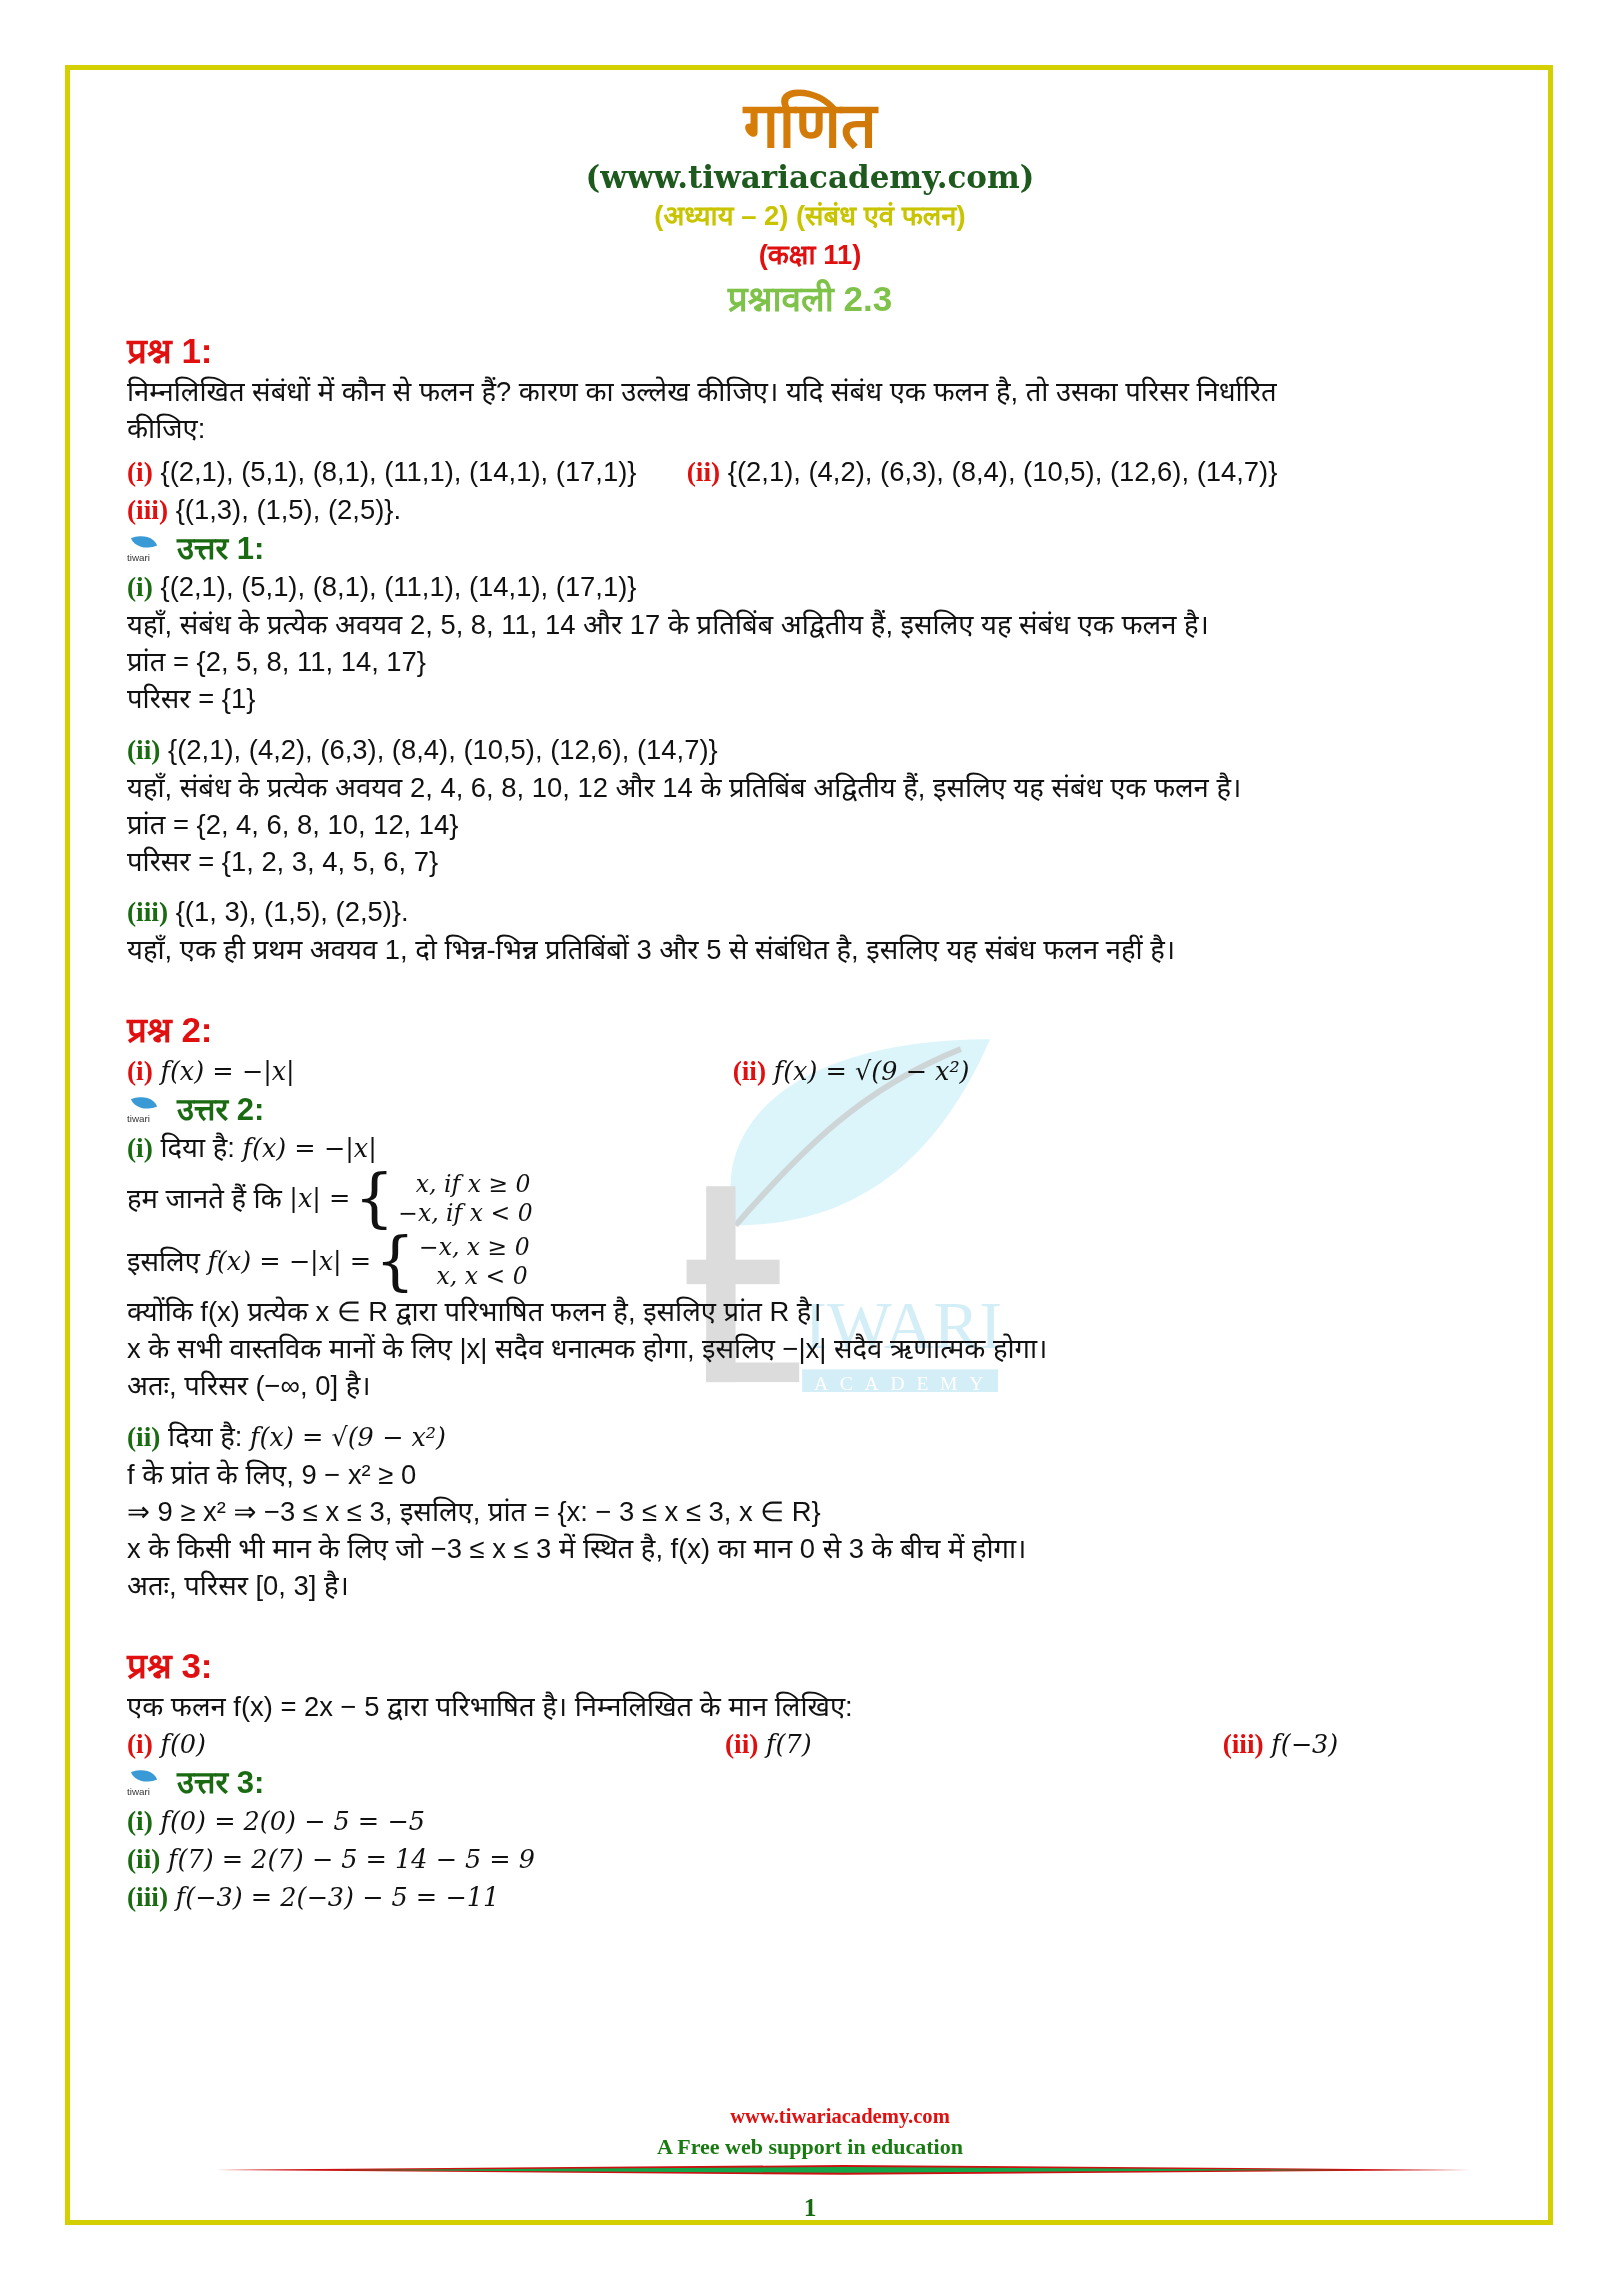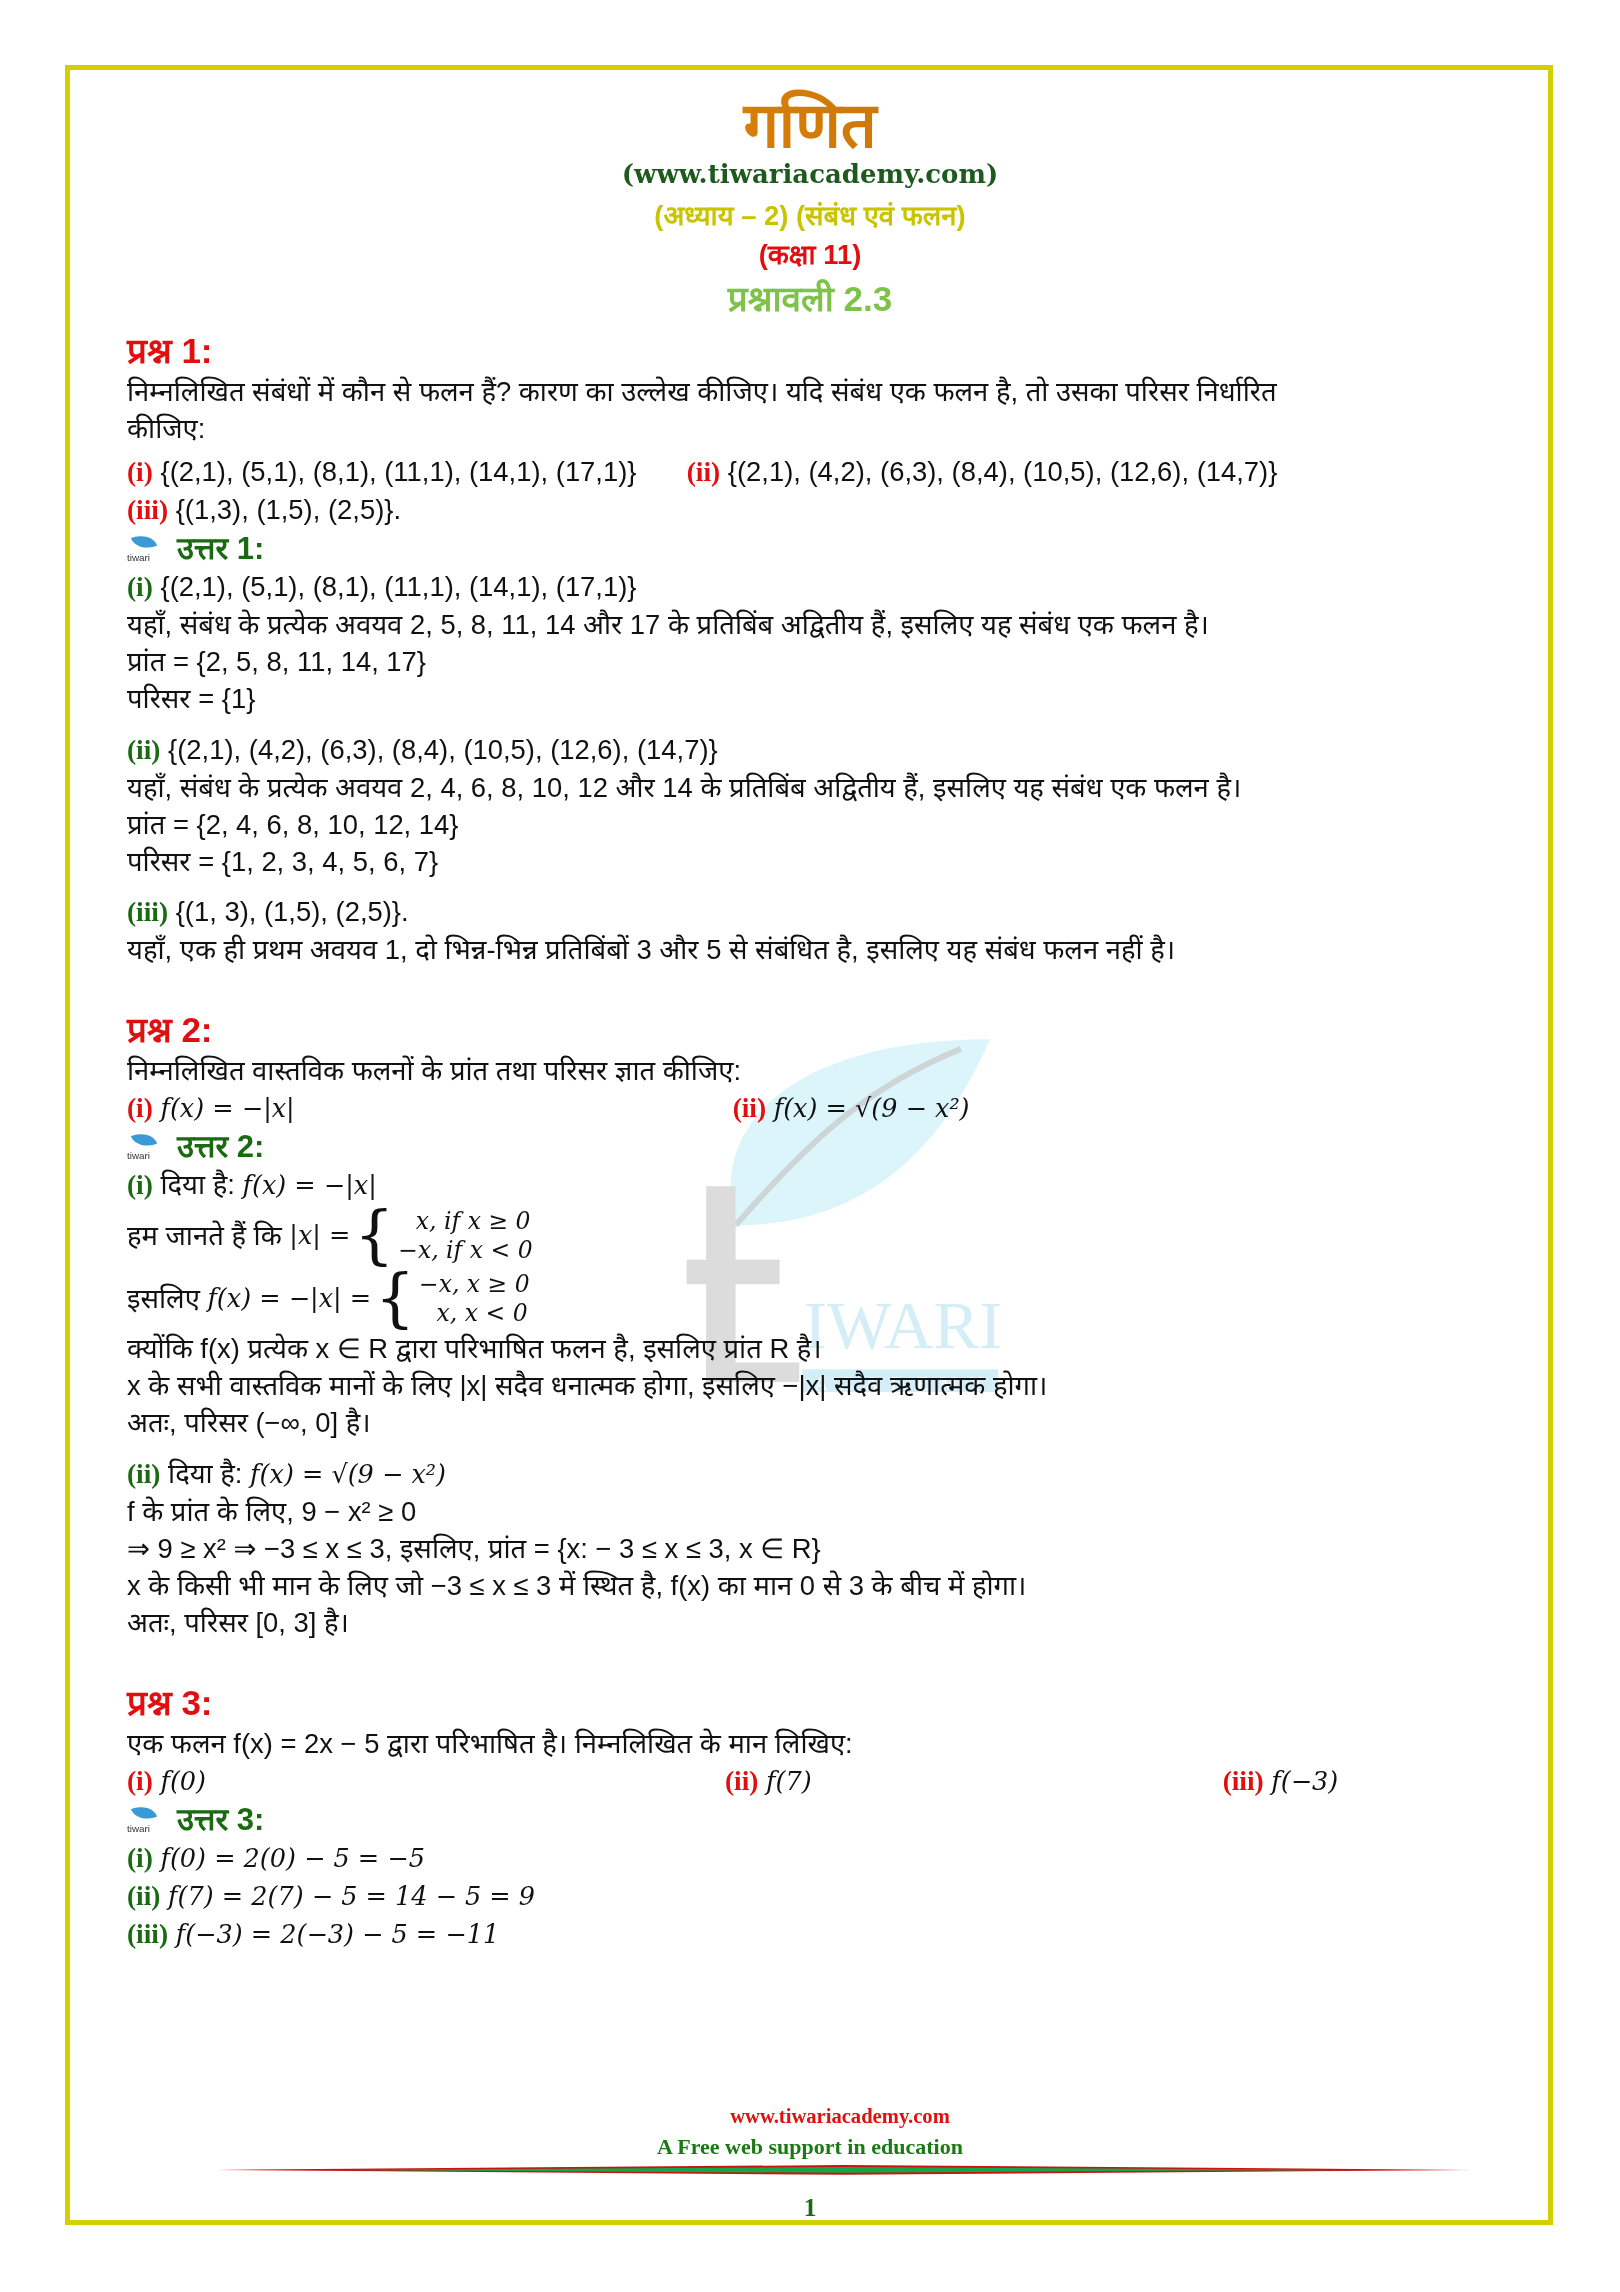--- a/index.html
+++ b/index.html
@@ -12,7 +12,7 @@
   .h-title { top:80px; font-size:63px; font-weight:bold; color:#e08a12;
              background:linear-gradient(90deg,#ff9900,#a75d10); -webkit-background-clip:text; background-clip:text;
              -webkit-text-fill-color:transparent; }
-  .h-site { top:159px; font-family:"DejaVu Serif","Liberation Serif",serif; font-weight:bold; font-size:26px; color:#1e5a1e; }
+  .h-site { top:159px; font-family:"DejaVu Serif","Liberation Serif",serif; font-weight:bold; font-size:31px; color:#1e5a1e; }
   .h-chapter { top:196px; font-size:27.4px; font-weight:bold; color:#c9c400; }
   .h-class { top:235px; font-size:27.4px; font-weight:bold; color:#e01010; }
   .h-exercise { top:274px; font-size:35px; font-weight:bold; color:#7ec24a; }

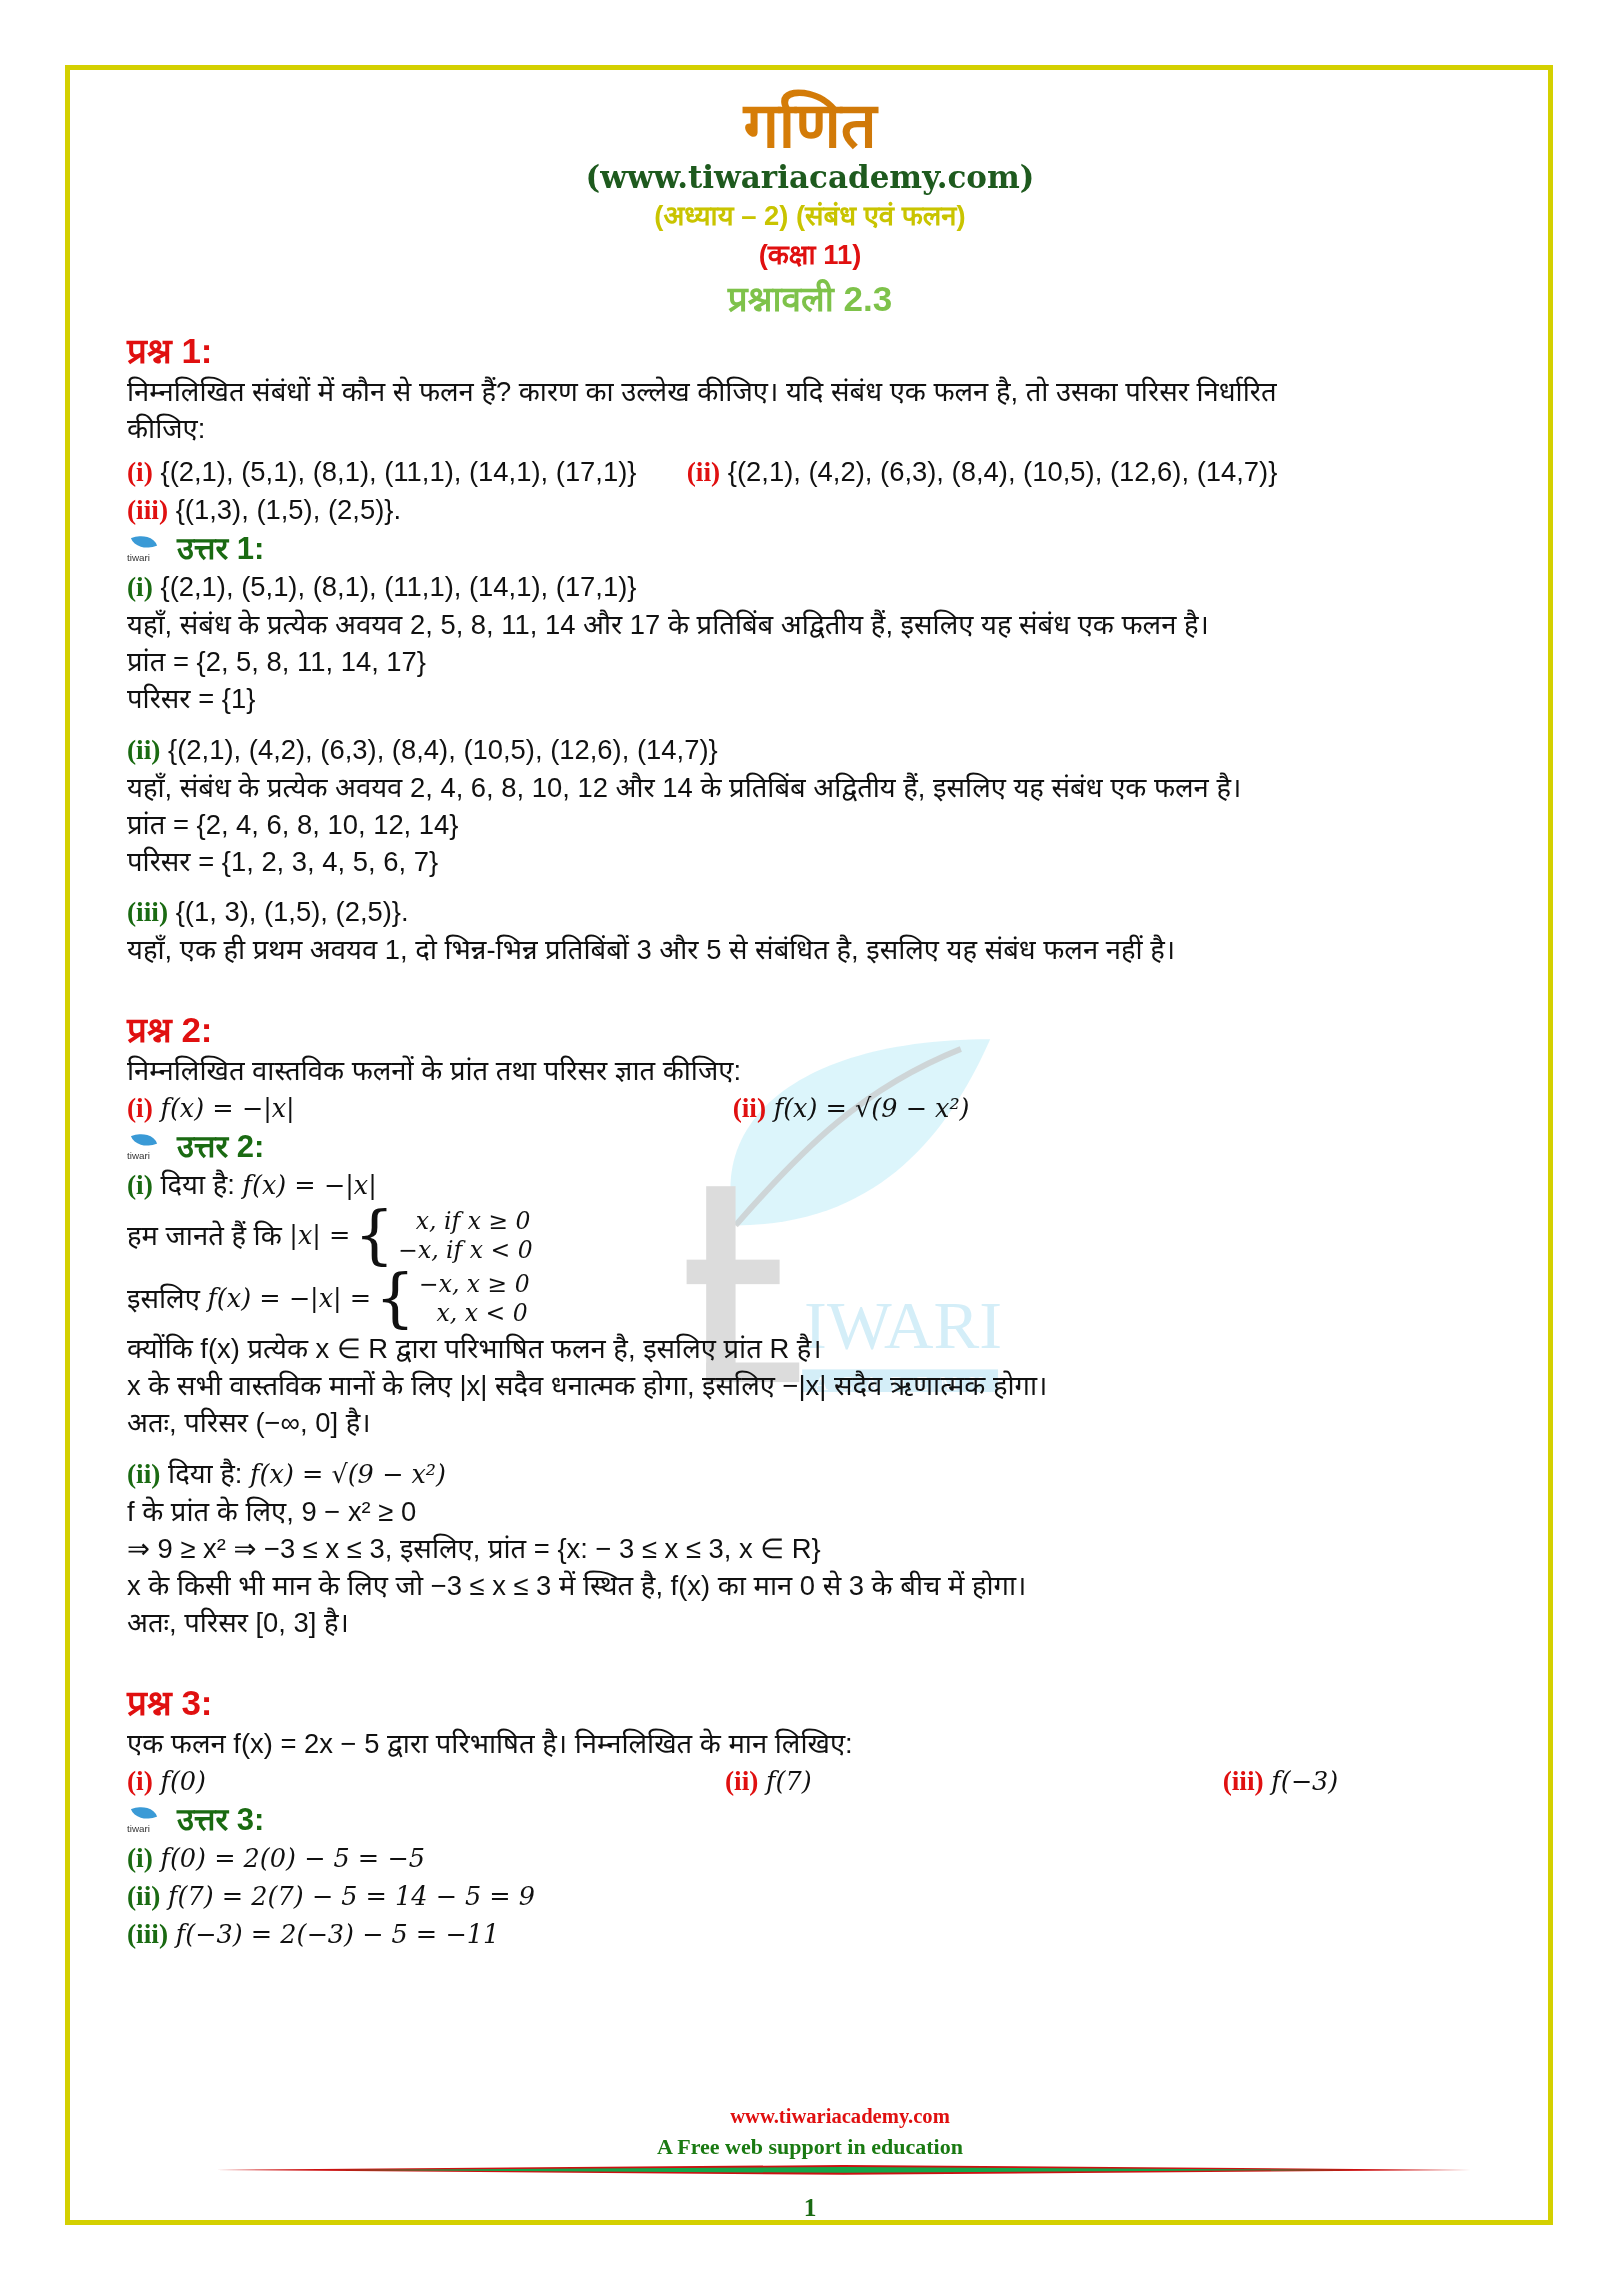--- a/index.html
+++ b/index.html
@@ -107,7 +107,6 @@
   <div class="gapL"></div>
 
   <p class="q-head">प्रश्न 2:</p>
-  <p class="line">निम्नलिखित वास्तविक फलनों के प्रांत तथा परिसर ज्ञात कीजिए:</p>
   <p class="line">
     <span style="display:inline-block;width:598px">
       <span class="lbl-r">(i)</span>

